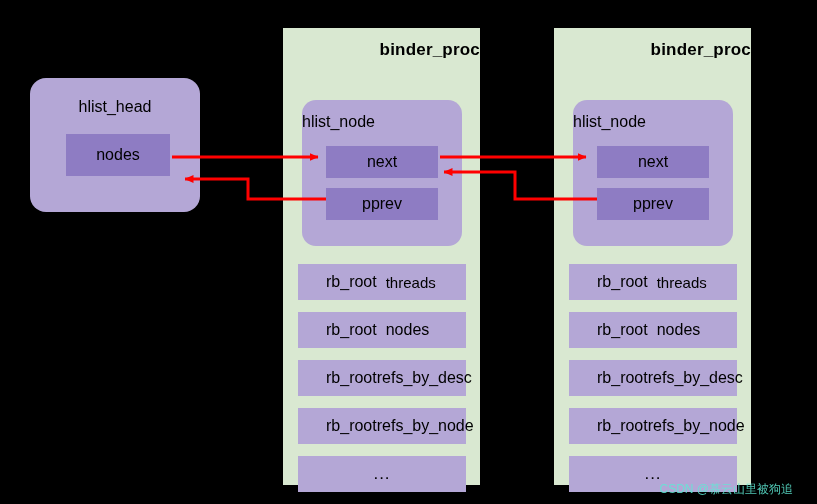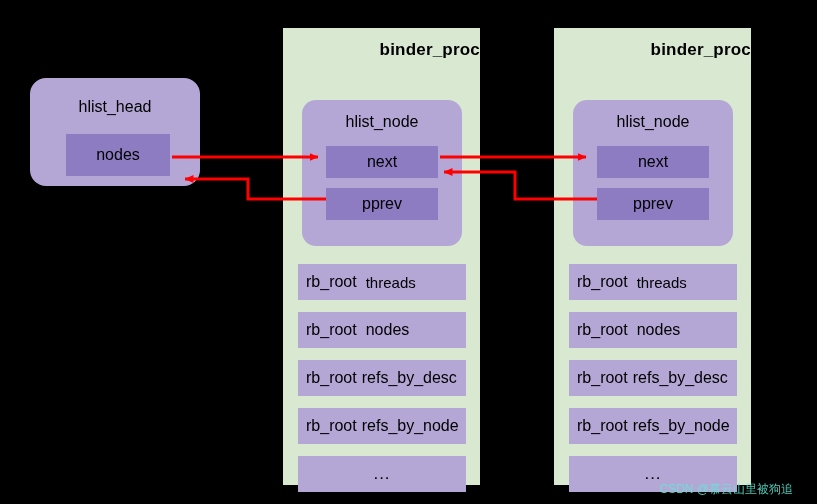--- a/index.html
+++ b/index.html
@@ -133,7 +133,7 @@
 
 <div id="canvas">
 
-  <div class="head-card" style="left:30px; top:78px; width:170px; height:108px;">
+  <div class="head-card" style="left:30px; top:78px; width:170px; height:134px;">
     <div class="head-card-title">hlist_head</div>
     <div class="field" style="left:36px; top:56px; width:104px; height:42px;">nodes</div>
   </div>

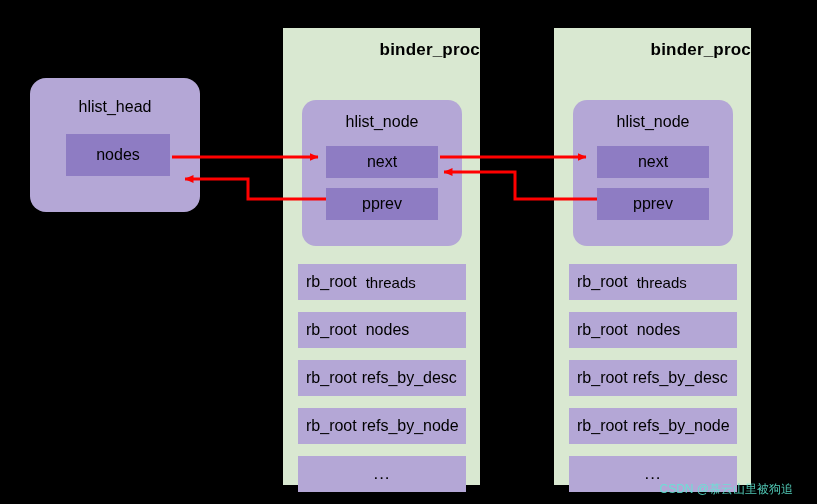--- a/index.html
+++ b/index.html
@@ -46,7 +46,6 @@
     left: 0;
     right: 0;
     top: 13px;
-    text-align: center;
     font-size: 16px;
     color: #000000;
   }

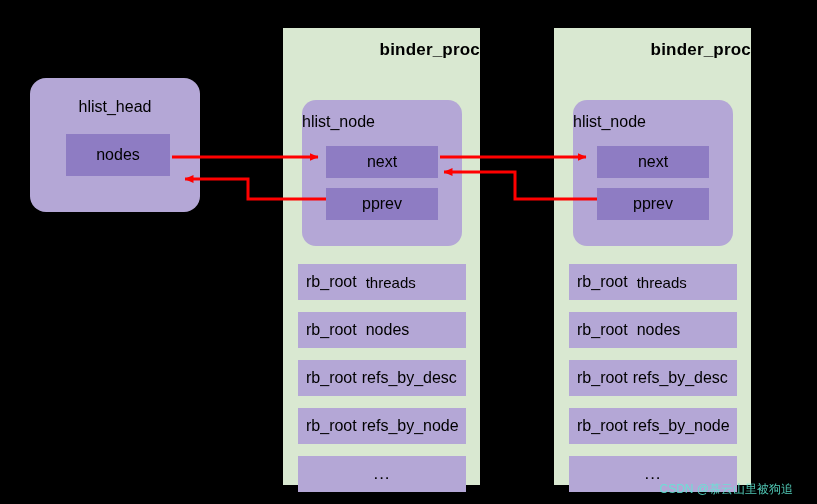--- a/index.html
+++ b/index.html
@@ -86,7 +86,7 @@
     display: flex;
     align-items: center;
     box-sizing: border-box;
-    padding-left: 8px;
+    padding-left: 28px;
     color: #000000;
   }
   .rb-row.center {

